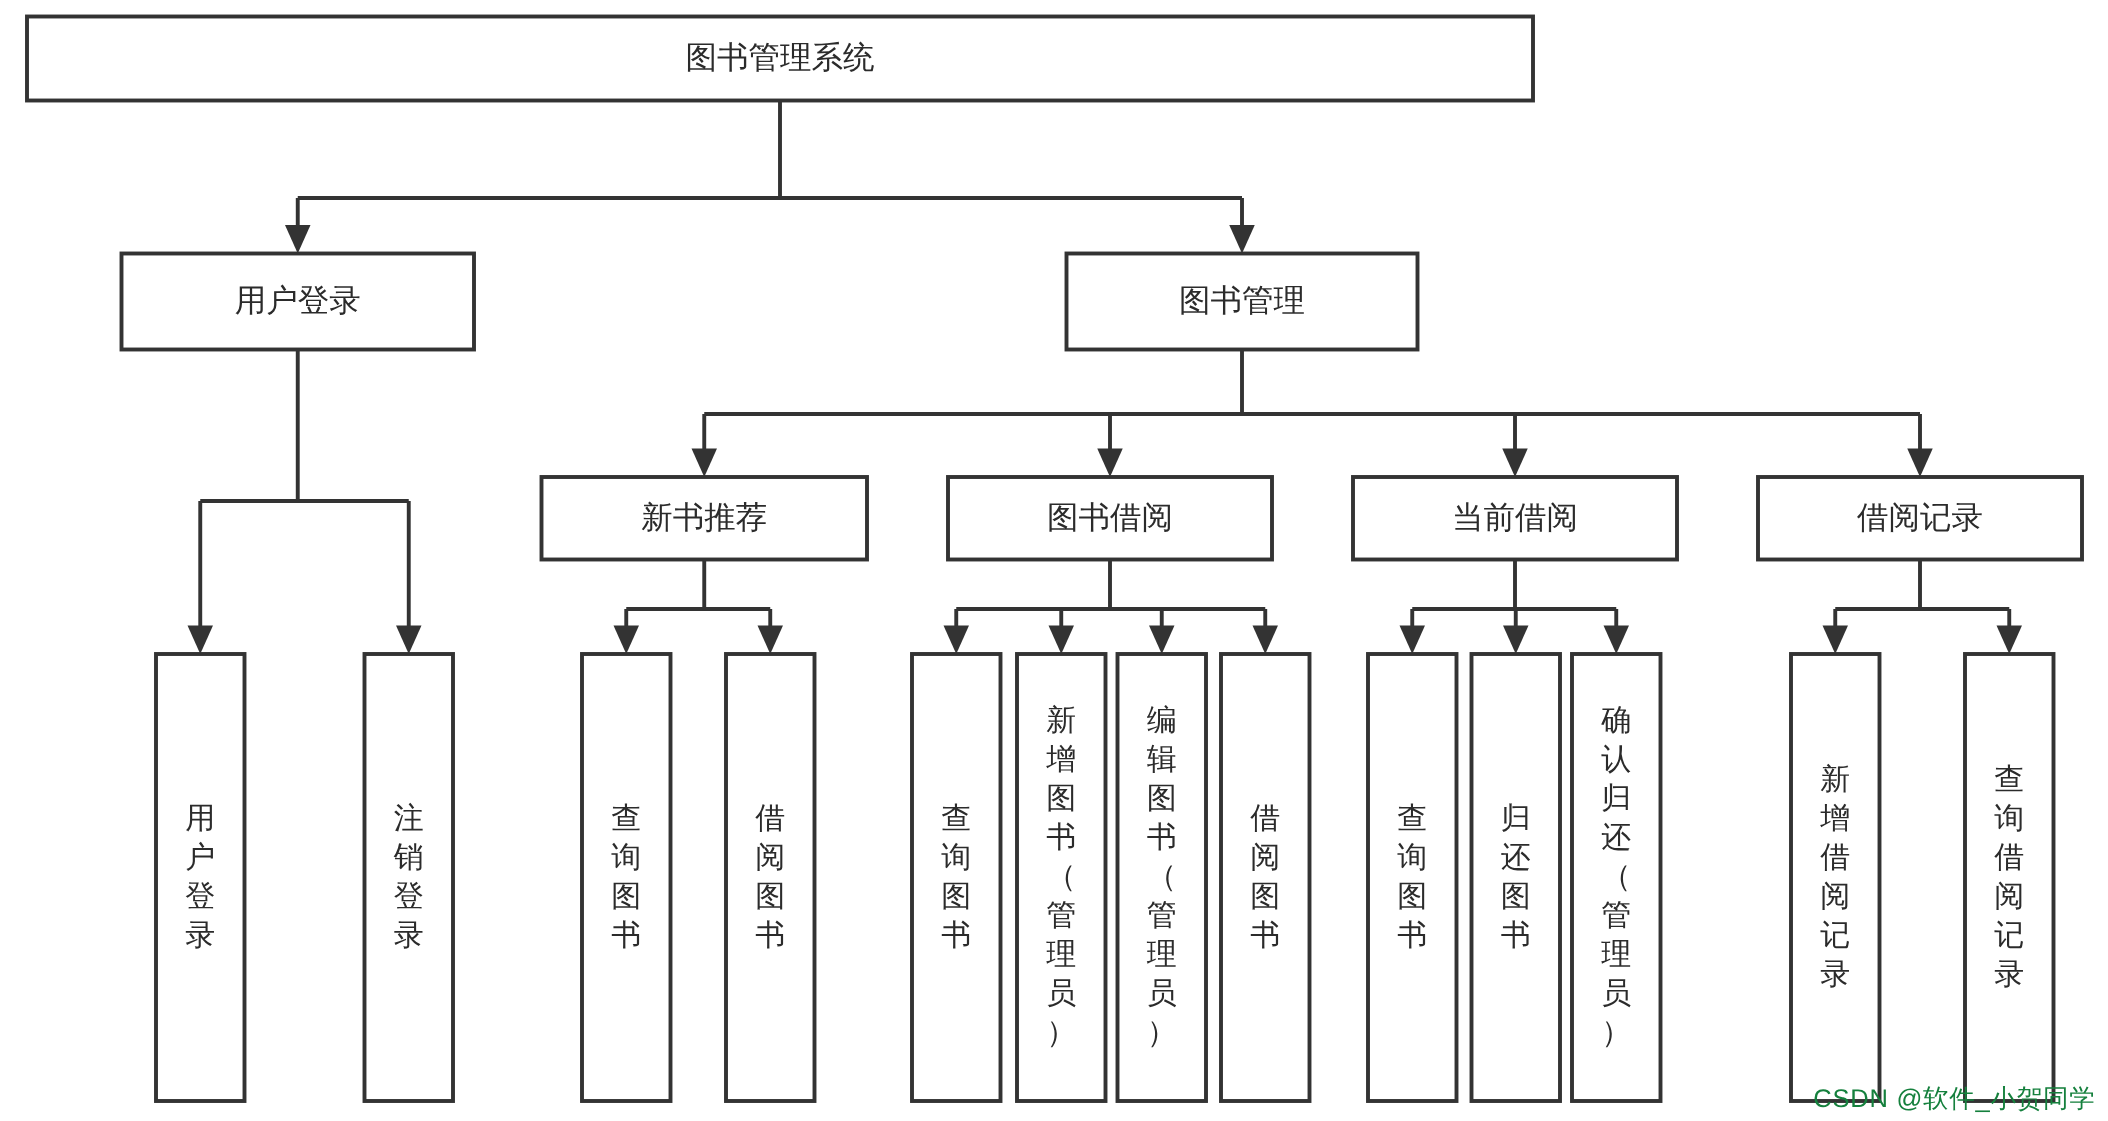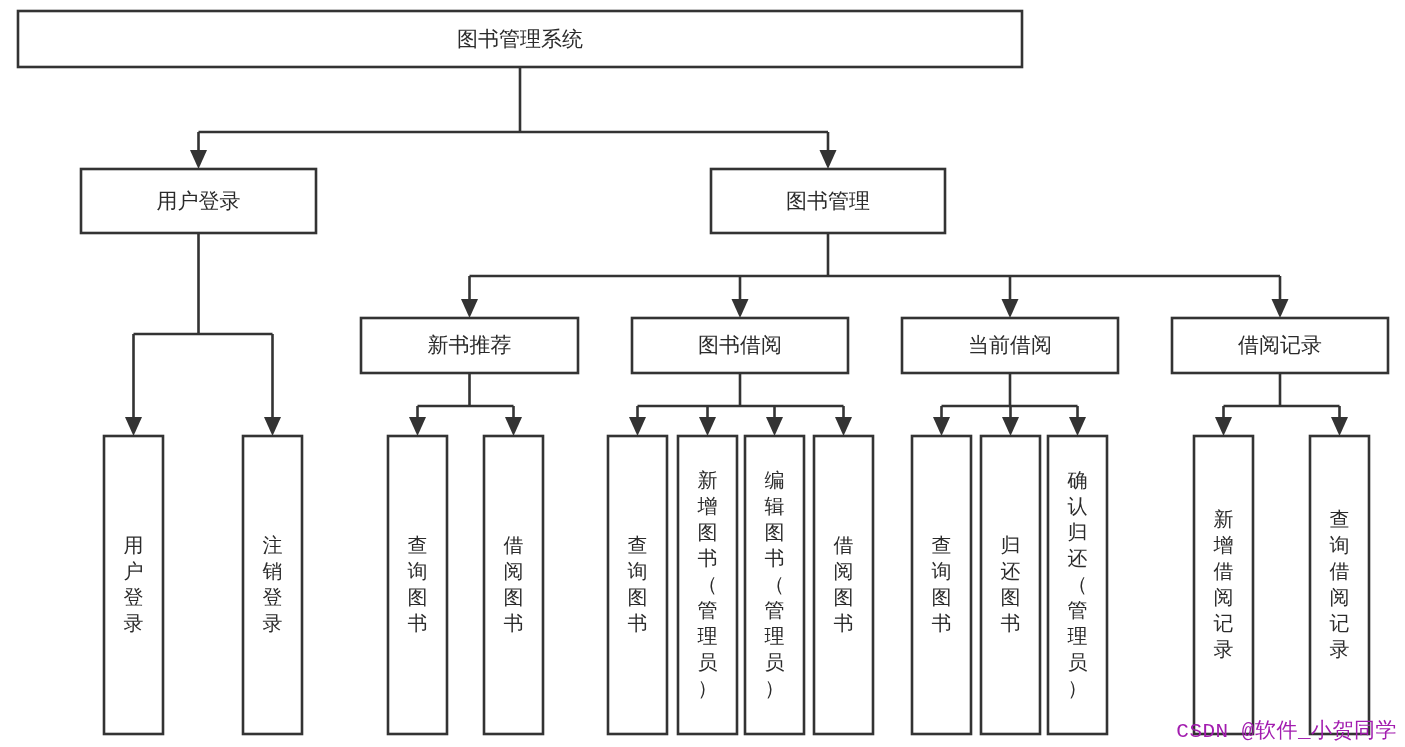--- a/index.html
+++ b/index.html
@@ -63,9 +63,9 @@
     position: absolute;
     right: 8px;
     bottom: 3px;
-    font-family: Liberation Mono, monospace;
-    font-size: 21px;
-    color: #a21caf;
+    font-family: Liberation Sans, sans-serif;
+    font-size: 17px;
+    color: #15803d;
     white-space: nowrap;
     letter-spacing: 0.5px;
     pointer-events: none;

